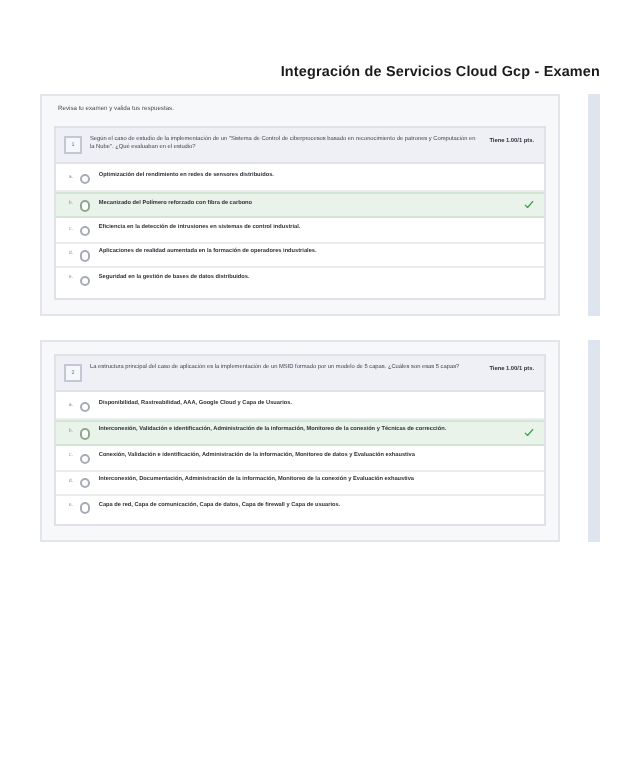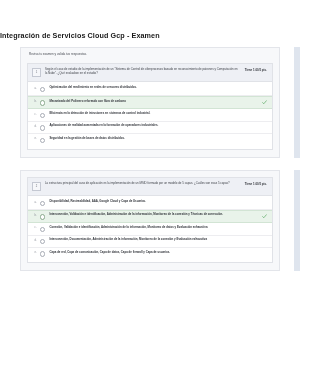--- a/index.html
+++ b/index.html
@@ -25,7 +25,7 @@
   }
 
   .doc-title {
-    text-align: left;
+    text-align: right;
     font-size: 7.2px;
     font-weight: bold;
     color: #1a1a1a;

